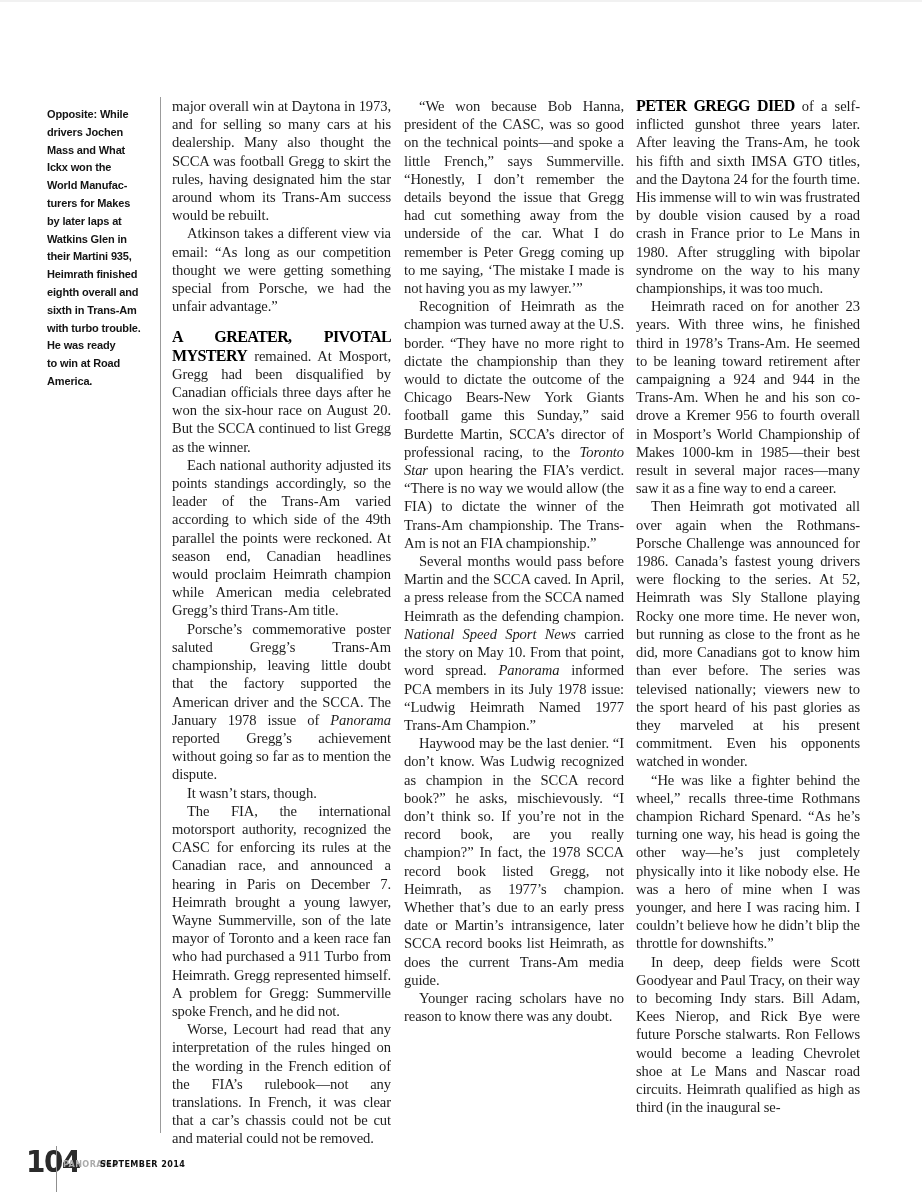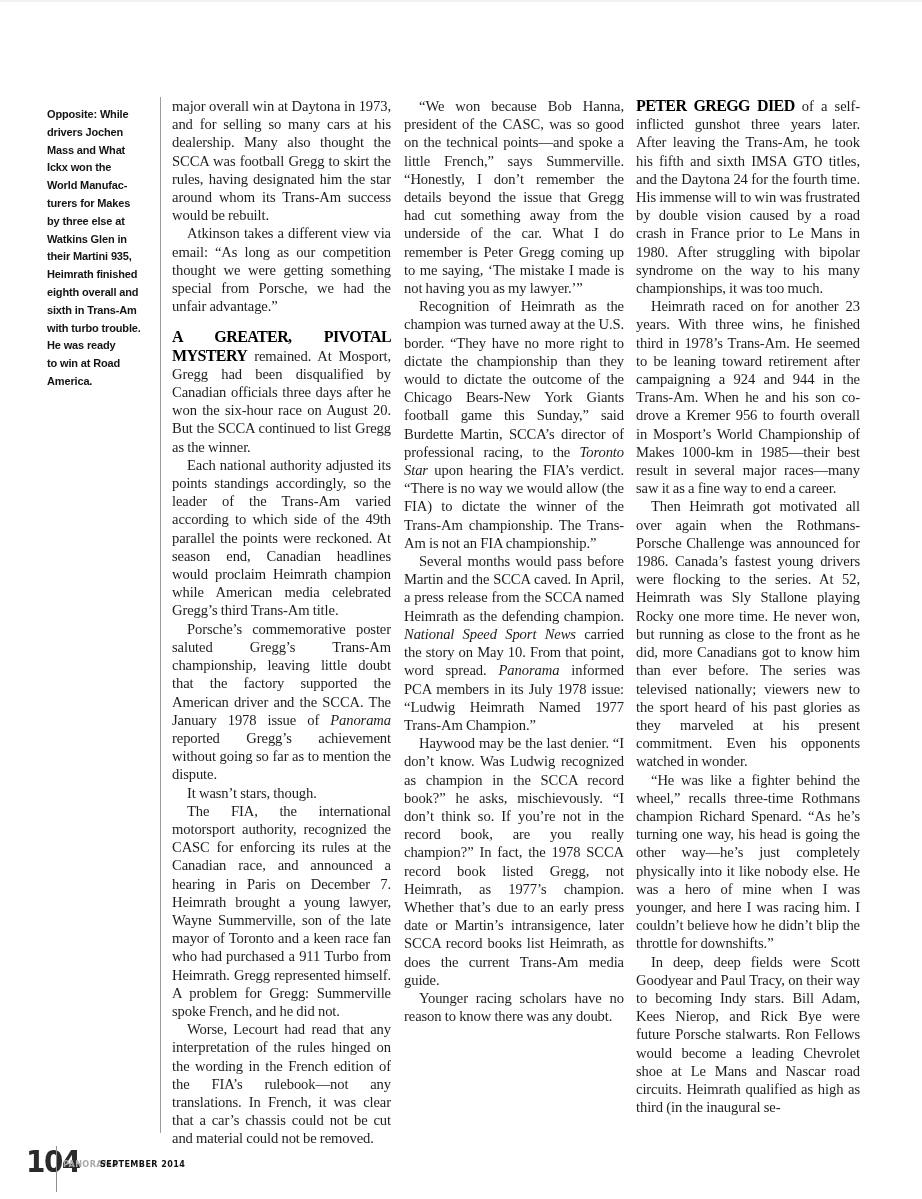--- a/index.html
+++ b/index.html
@@ -63,7 +63,7 @@
       <div>Ickx won the</div>
       <div>World Manufac-</div>
       <div>turers for Makes</div>
-      <div>by three else at</div>
+      <div>by later laps at</div>
       <div>Watkins Glen in</div>
       <div>their Martini 935,</div>
       <div>Heimrath finished</div>

